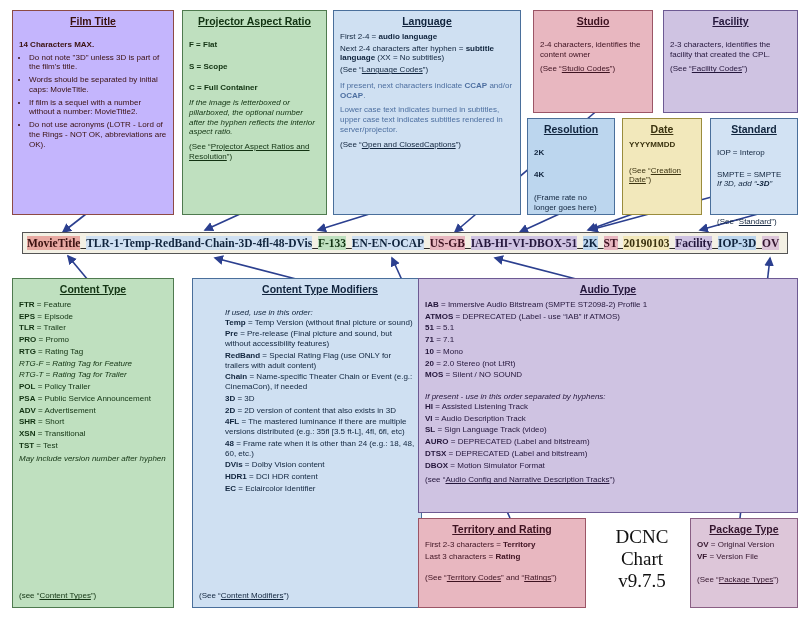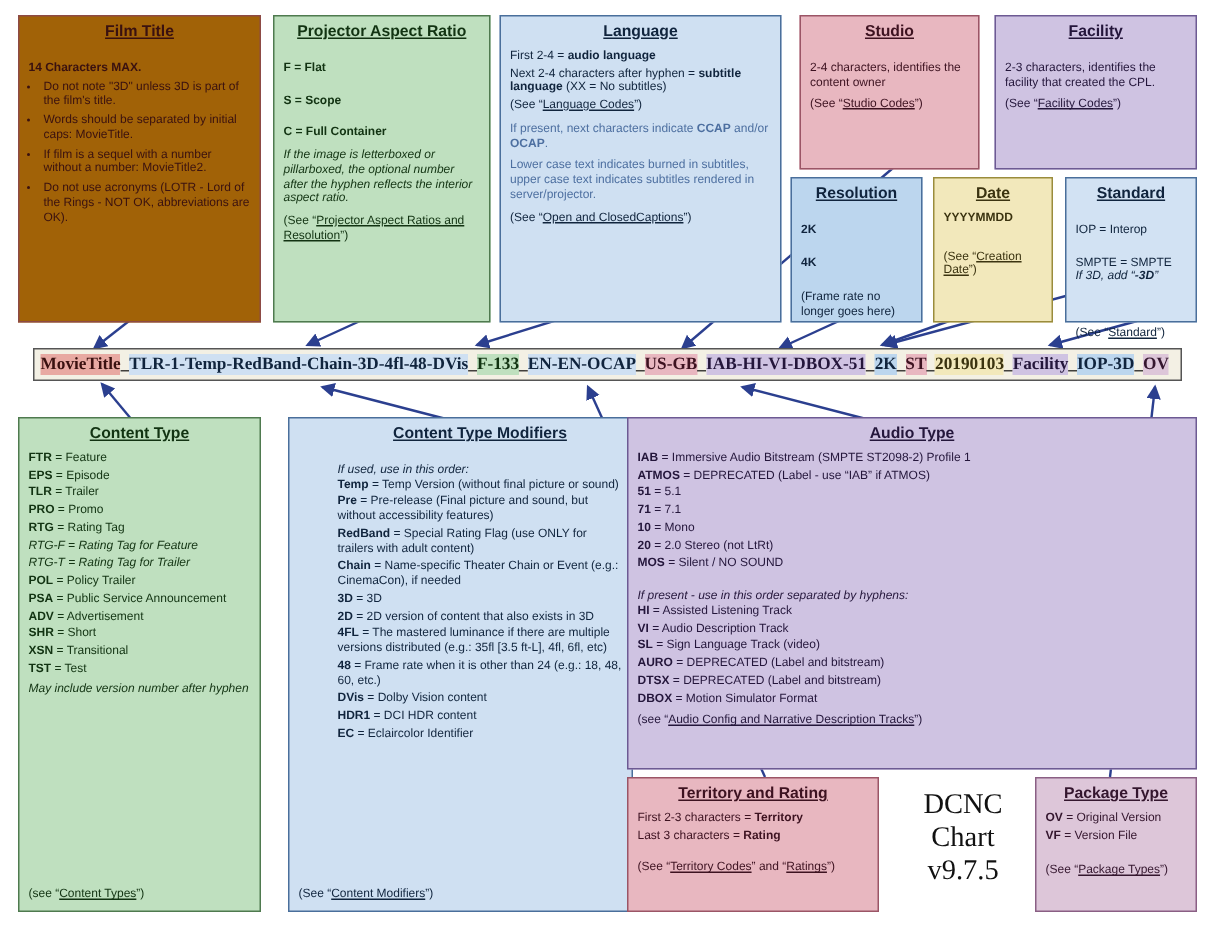--- a/index.html
+++ b/index.html
@@ -27,7 +27,7 @@
     margin-bottom:4px;
     display:block;
   }
-  .red{background:#a16207;border-color:#8d4a45;color:#3a1110;}
+  .red{background:#c4b5fd;border-color:#8d4a45;color:#3a1110;}
   .green{background:#bfe0bf;border-color:#4f7a4f;color:#123312;}
   .blue{background:#cfe0f2;border-color:#4a6f9b;color:#10243d;}
   .pink{background:#e8b7c0;border-color:#9b5566;color:#3d1220;}

